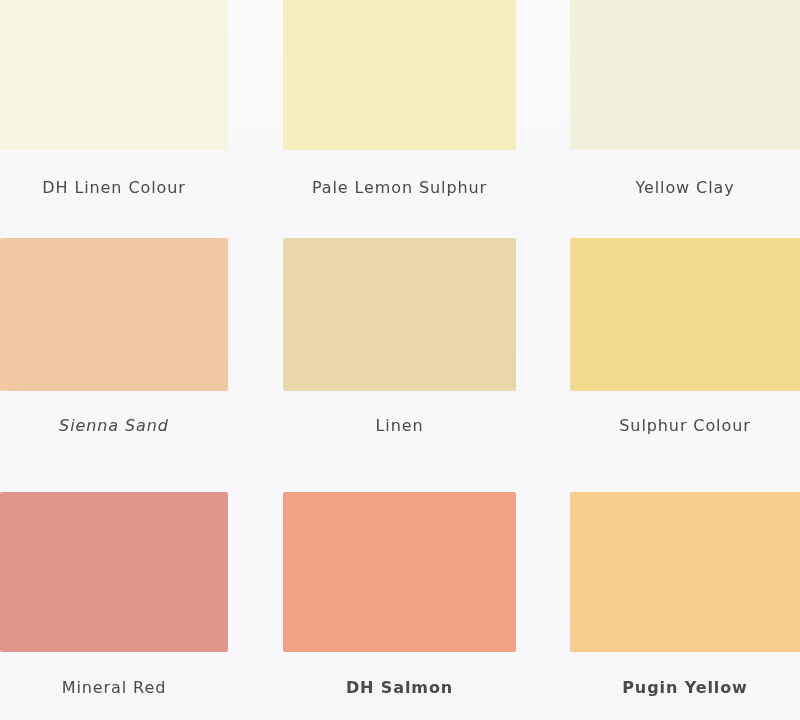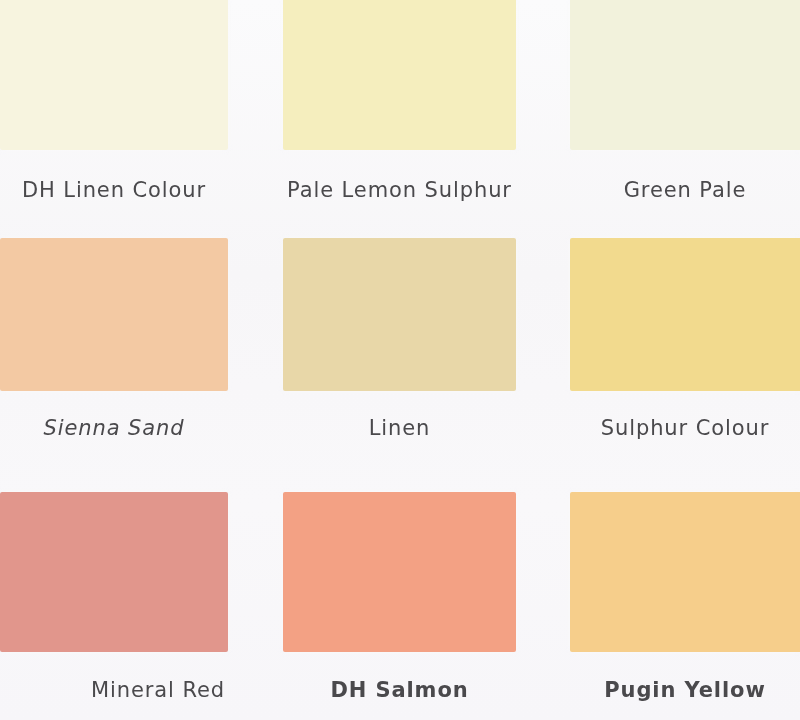--- a/index.html
+++ b/index.html
@@ -48,7 +48,7 @@
     width: 100%;
     text-align: center;
     color: #4a494c;
-    font-size: 21px;
+    font-size: 16px;
     letter-spacing: 0.9px;
     white-space: nowrap;
     font-family: "DejaVu Sans", "Liberation Sans", sans-serif;

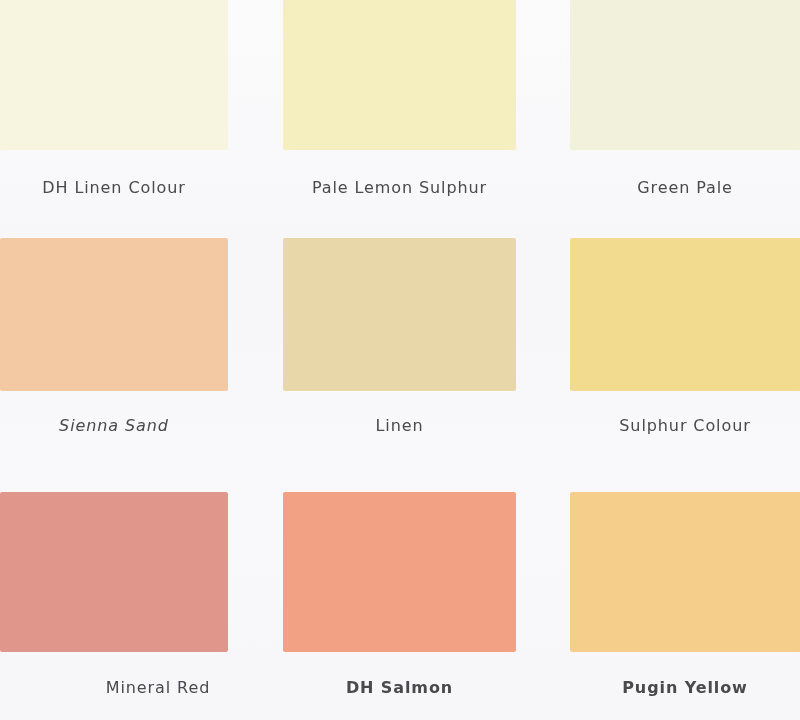--- a/index.html
+++ b/index.html
@@ -96,7 +96,7 @@
 
     <div class="swatch-cell row-1 col-3">
       <div class="swatch-chip" style="background-color: rgb(242, 242, 220);"></div>
-      <div class="swatch-label" style="color: rgb(74, 73, 76);">Green Pale</div>
+      <div class="swatch-label" style="color: rgb(74, 73, 76);">Yellow Clay</div>
     </div>
 
     <div class="swatch-cell row-2 col-1">

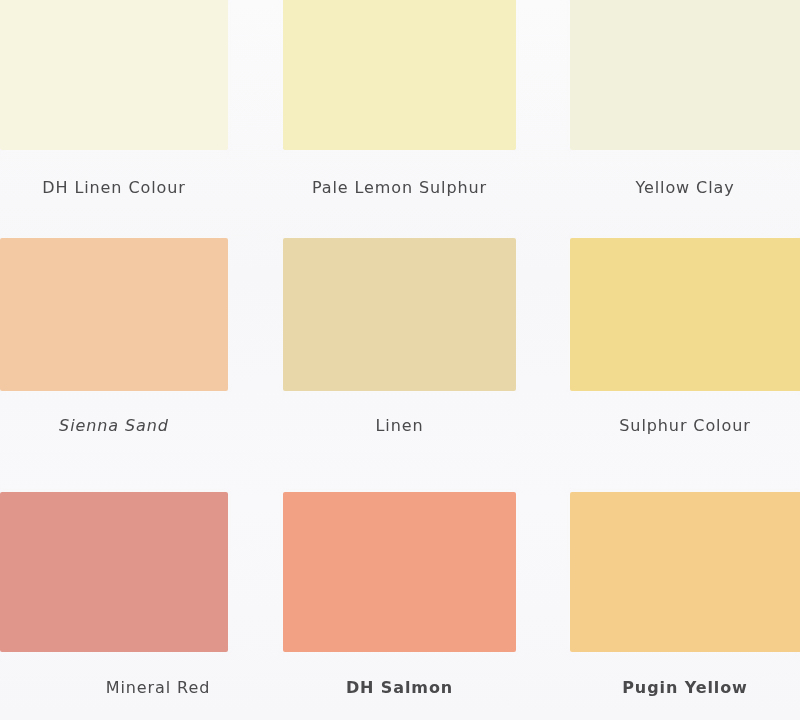--- a/index.html
+++ b/index.html
@@ -116,7 +116,7 @@
 
     <div class="swatch-cell row-3 col-1">
       <div class="swatch-chip" style="background-color: rgb(225, 150, 140);"></div>
-      <div class="swatch-label" style="color: rgb(74, 73, 76); margin-left: 44px;">Mineral Red</div>
+      <div class="swatch-label" style="color: rgb(74, 73, 76);">Mineral Red</div>
     </div>
 
     <div class="swatch-cell row-3 col-2">

